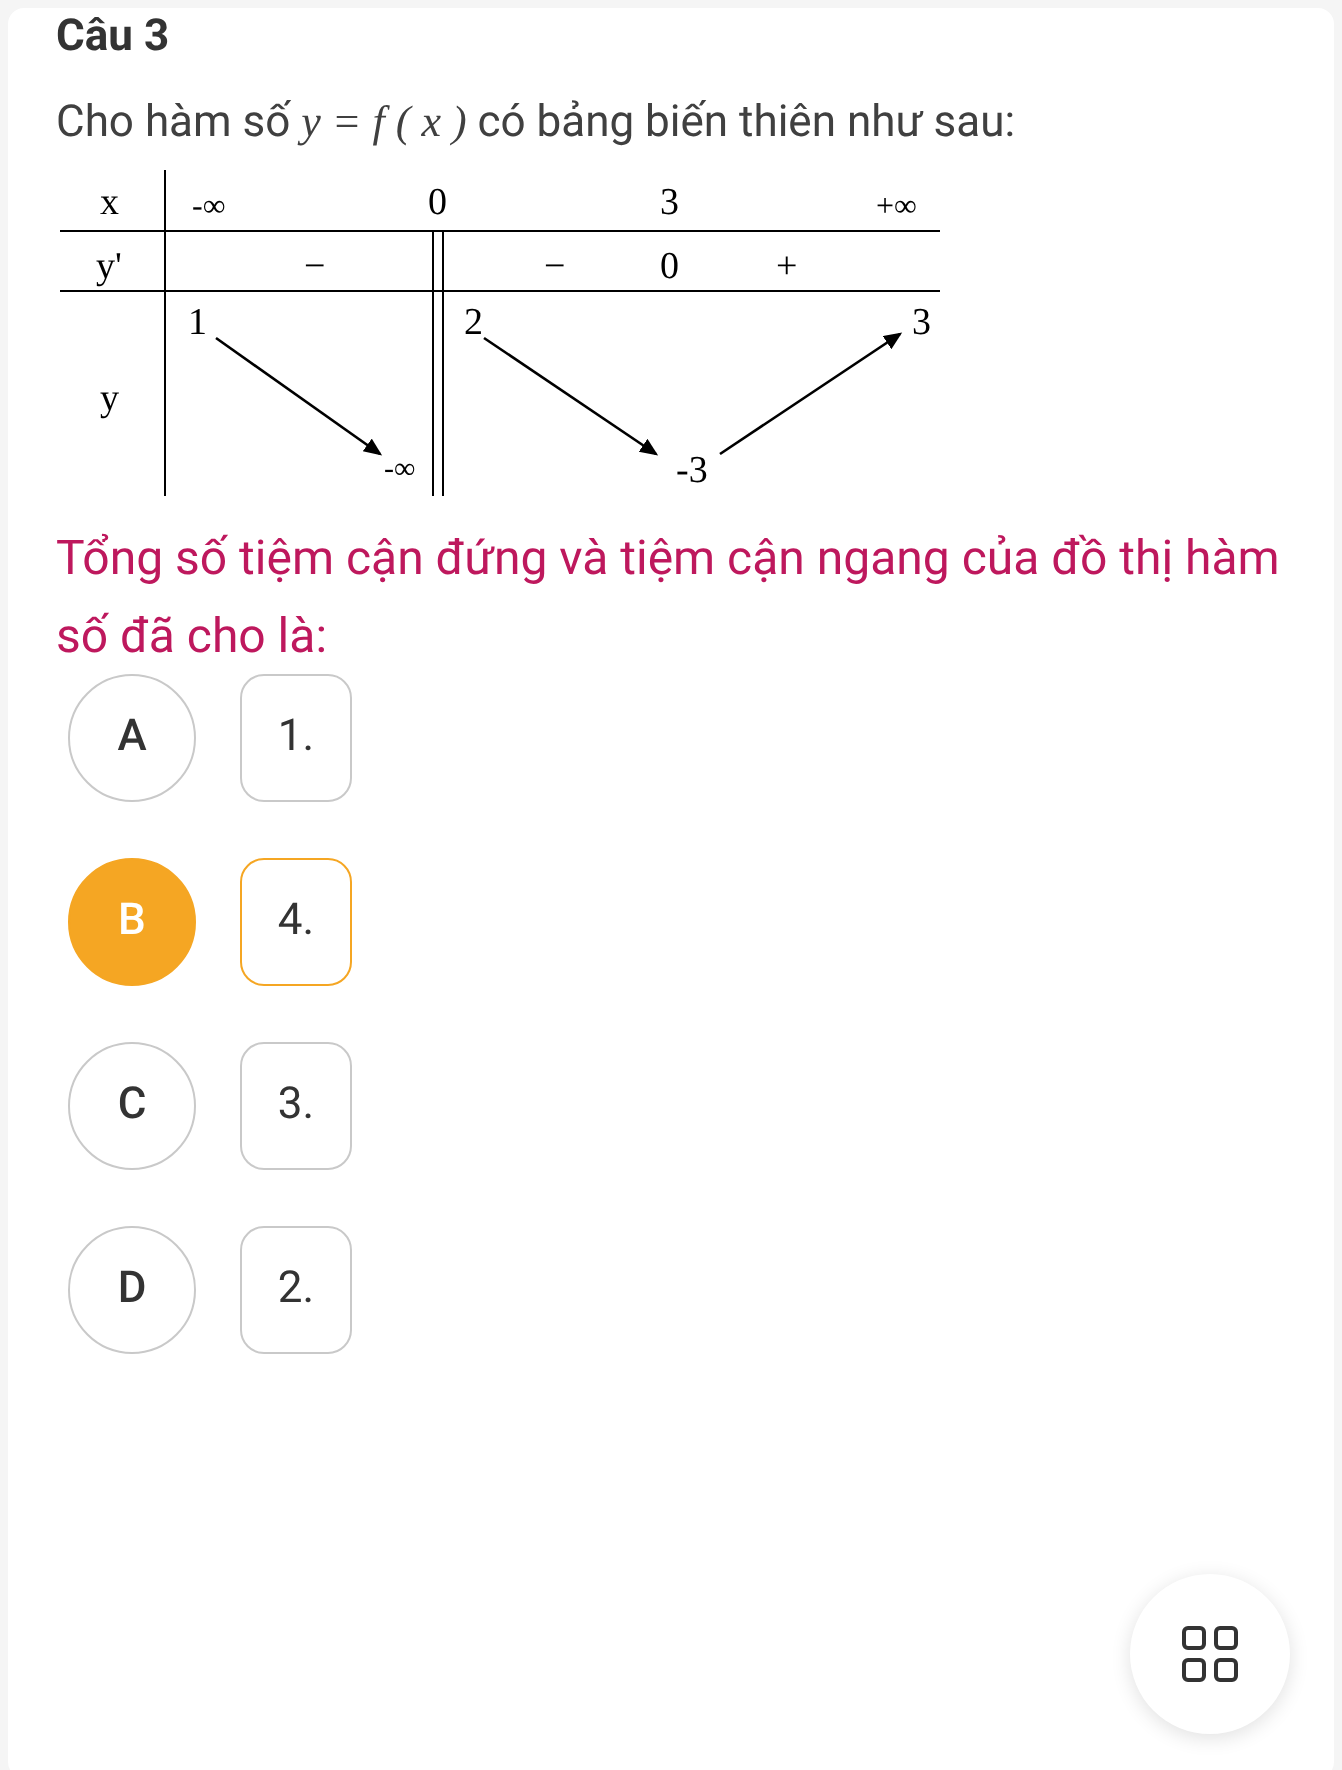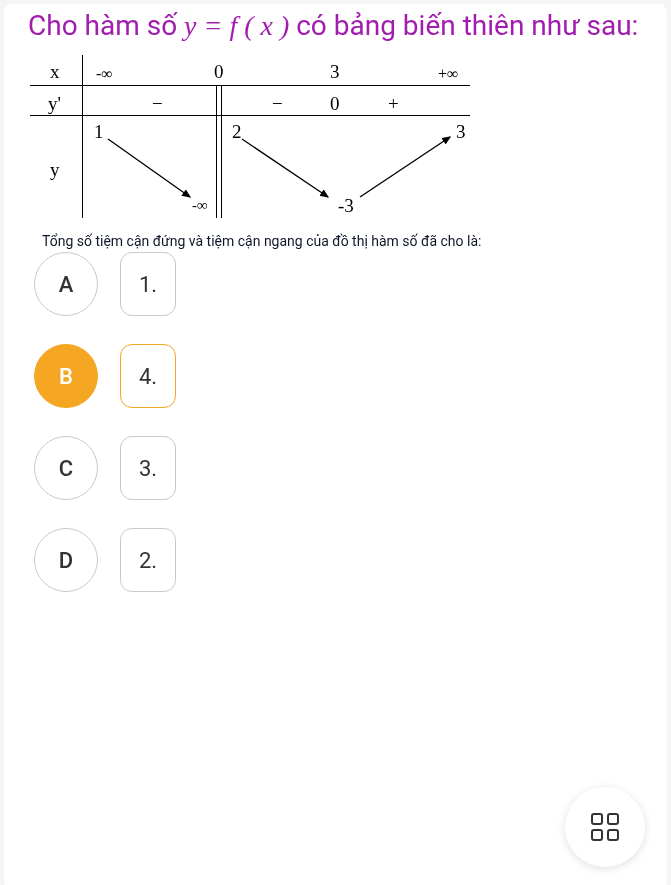--- a/index.html
+++ b/index.html
@@ -138,6 +138,7 @@
 <body>
 
 <div class="card">
+  <div class="question-title">Câu 3</div>
 
   <div class="question-body">
     <span>Cho hàm số </span><span class="math-i">y = f ( x )</span><span> có bảng biến thiên như sau:</span>

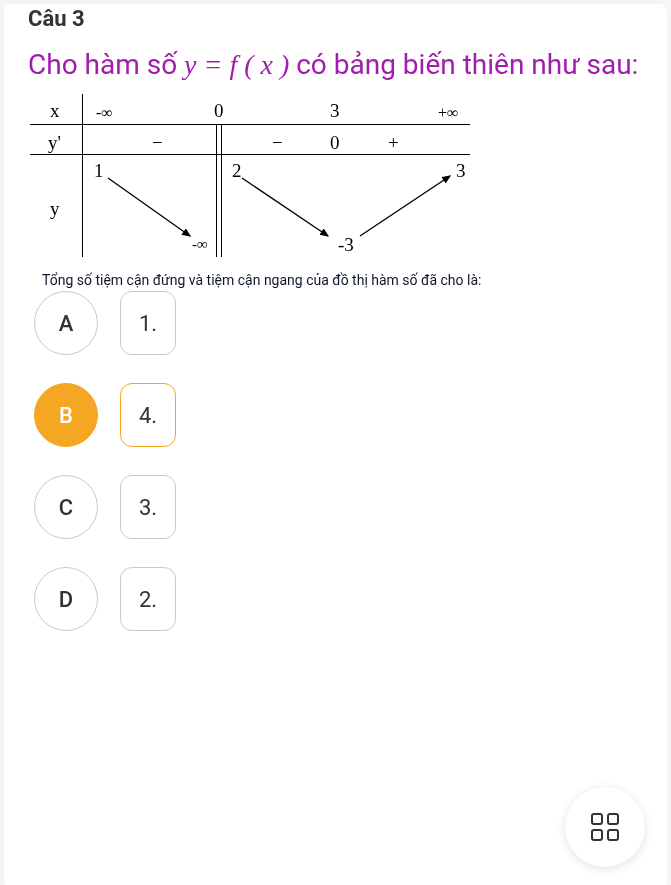--- a/index.html
+++ b/index.html
@@ -27,8 +27,8 @@
       padding-top: 2px;
     }
     .question-body {
-      font-size: 28px;
-      color: #a21caf;
+      font-size: 22px;
+      color: #404040;
       line-height: 1.6;
     }
     .math-i { font-style: italic; font-family: 'Times New Roman', serif; }

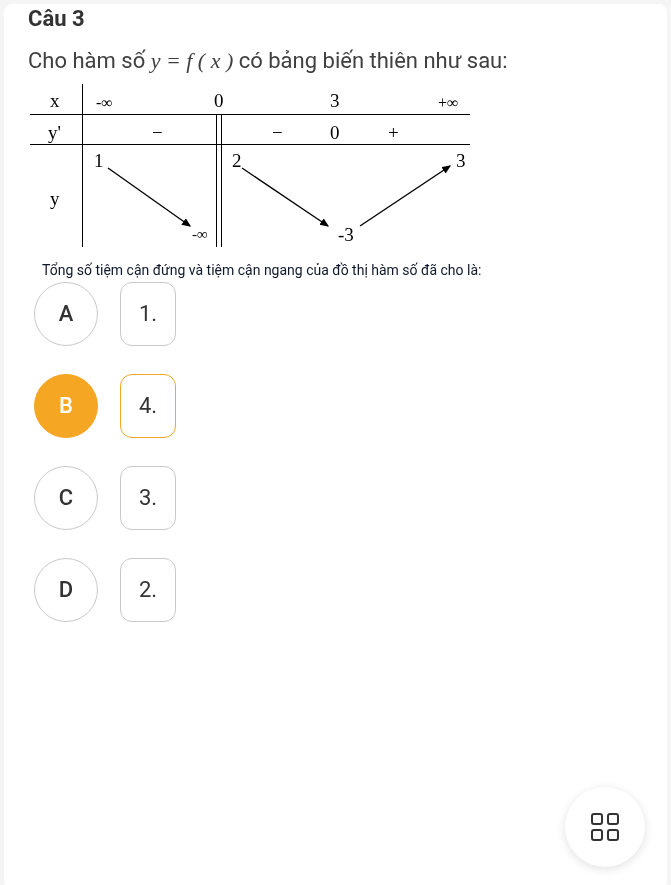--- a/index.html
+++ b/index.html
@@ -47,11 +47,10 @@
     .vt-line-v { position: absolute; top: 0; bottom: 2px; width: 1px; background: #000; }
     .vt-dbl-v { position: absolute; top: 30px; bottom: 2px; width: 1px; background: #000; }
     .subsection {
-      font-size: 14px;
-      color: #0f172a;
+      font-size: 24px;
+      color: #be185d;
       line-height: 1.6;
       margin-top: 8px;
-      margin-left: 14px;
     }
     .instruction {
       text-align: center;

